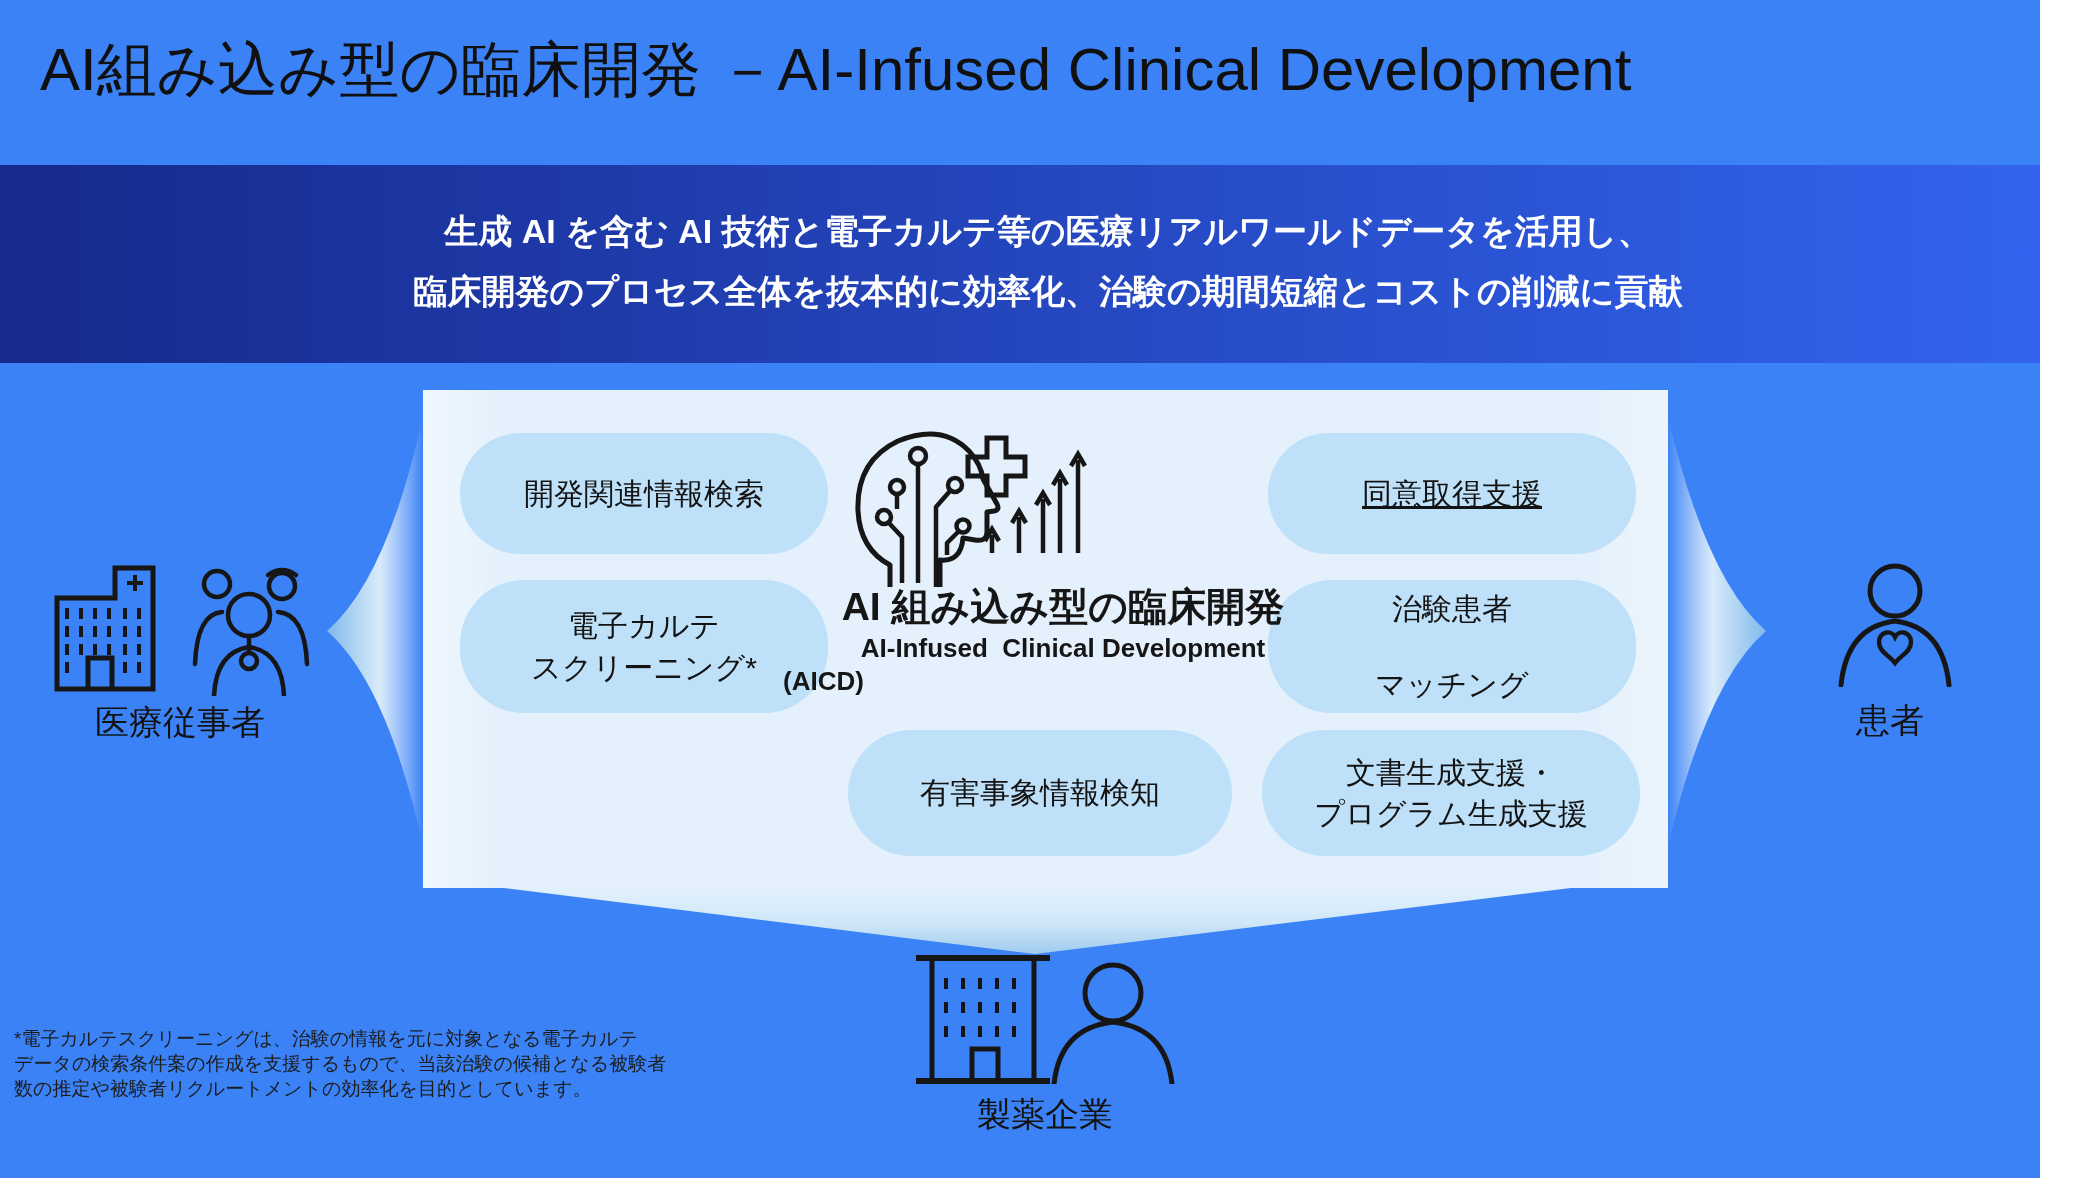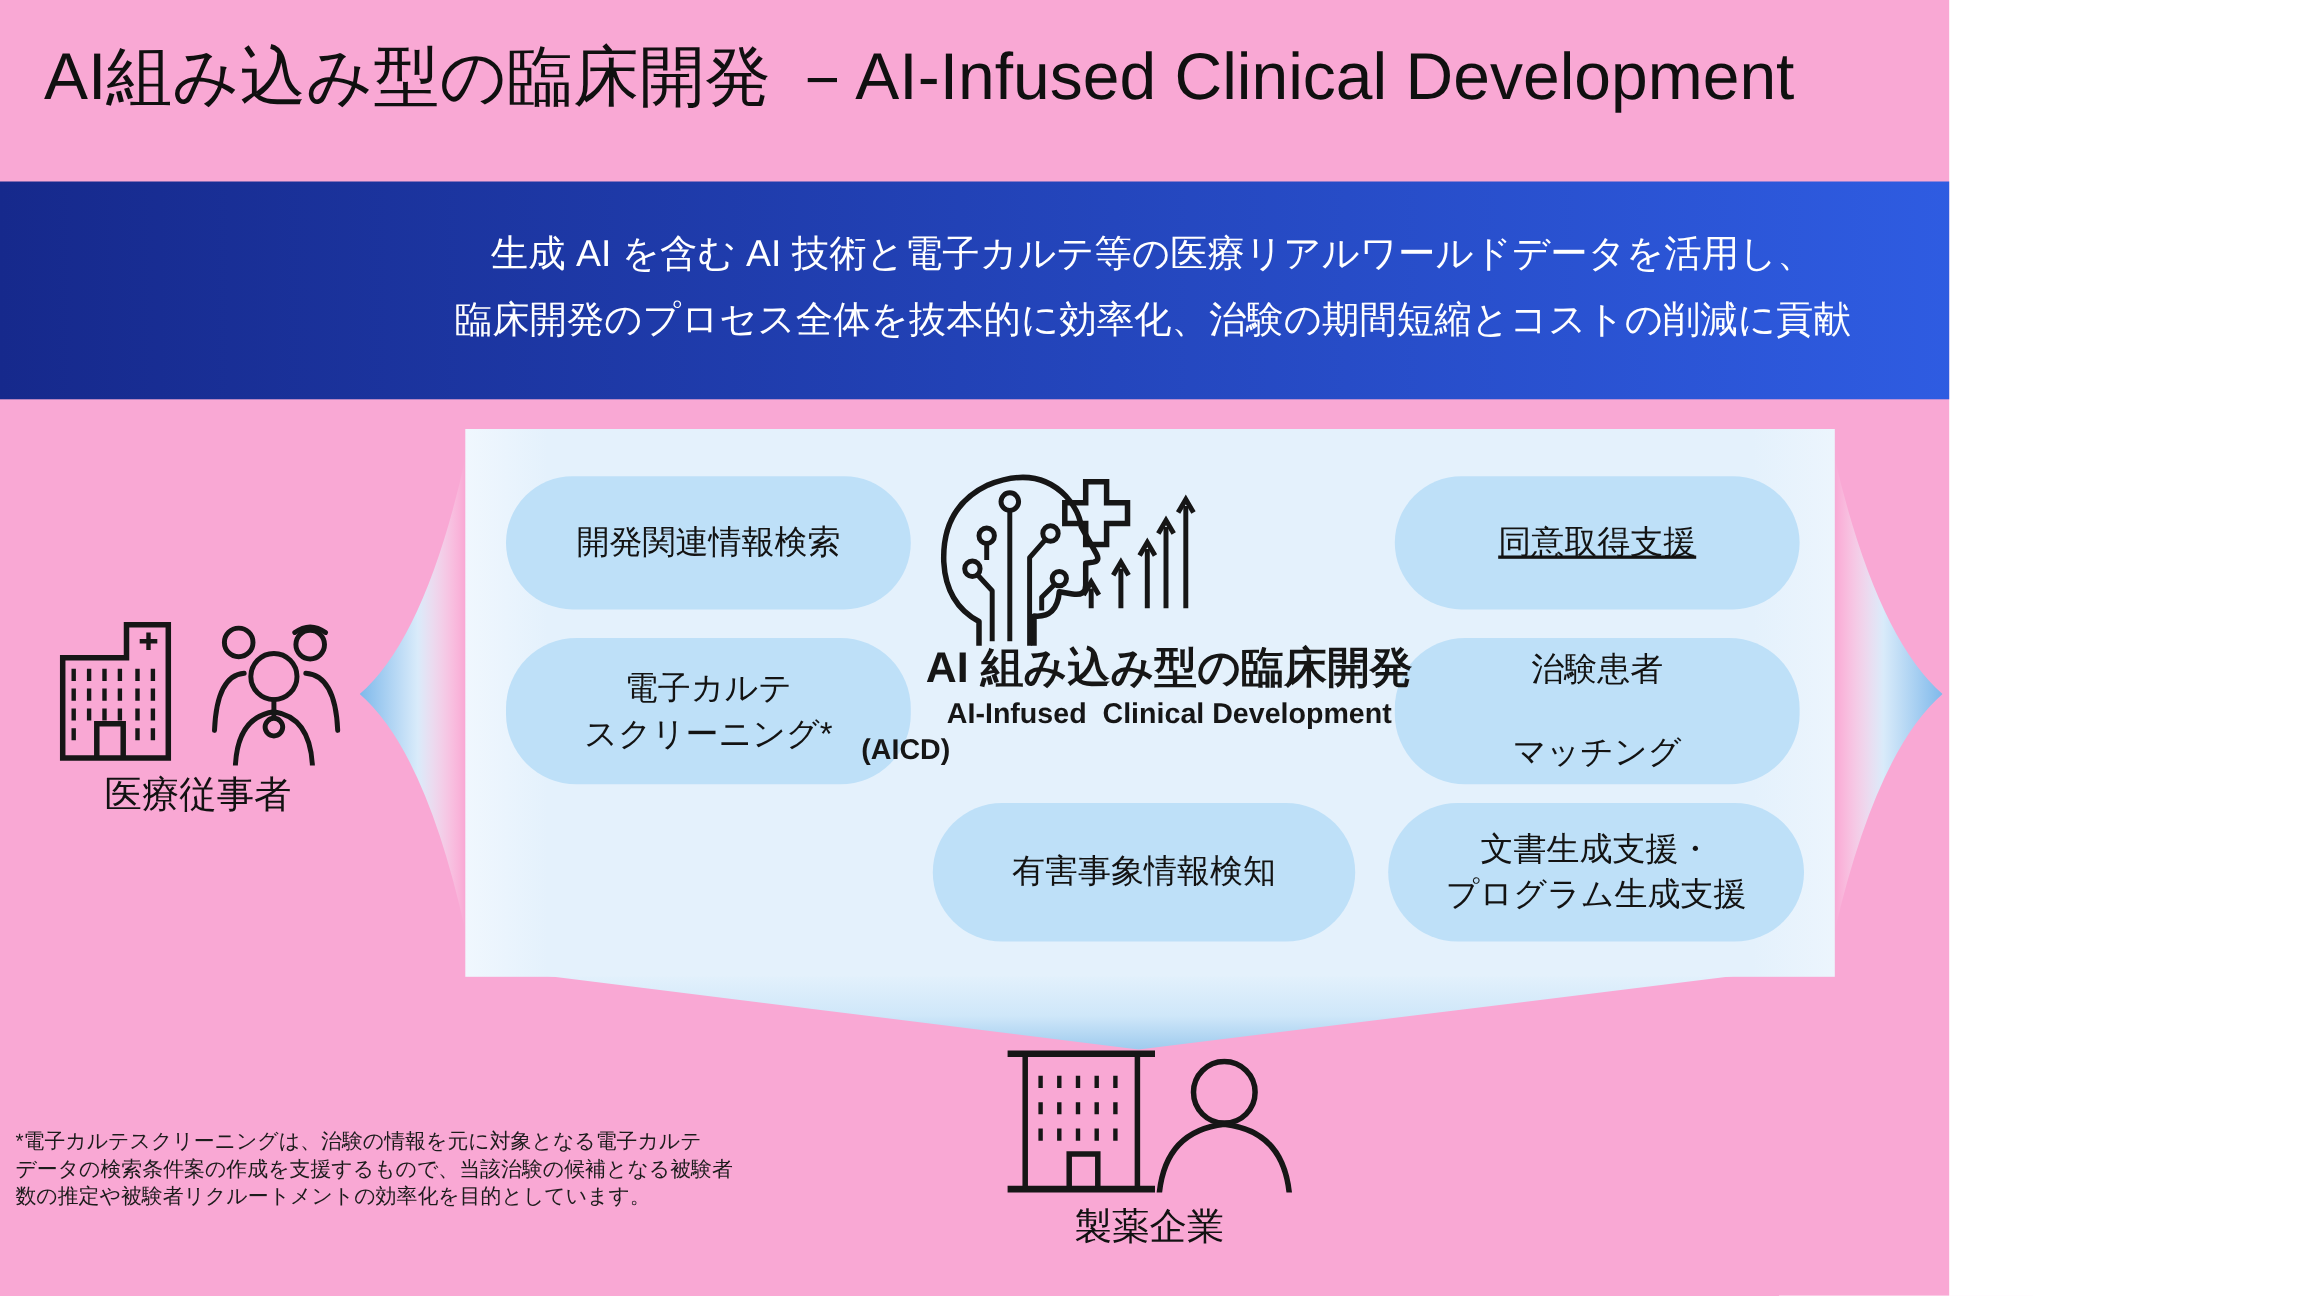--- a/index.html
+++ b/index.html
@@ -4,7 +4,7 @@
 <style>
   html,body{margin:0;padding:0;background:#fff;}
   .stage{
-    position:relative;width:1772px;height:1178px;overflow:hidden;background:#f9a8d4;
+    position:relative;width:2040px;height:1178px;overflow:hidden;background:#3b82f6;
     font-family:"Liberation Sans","DejaVu Sans",sans-serif;color:#101010;
   }
   .page-title{

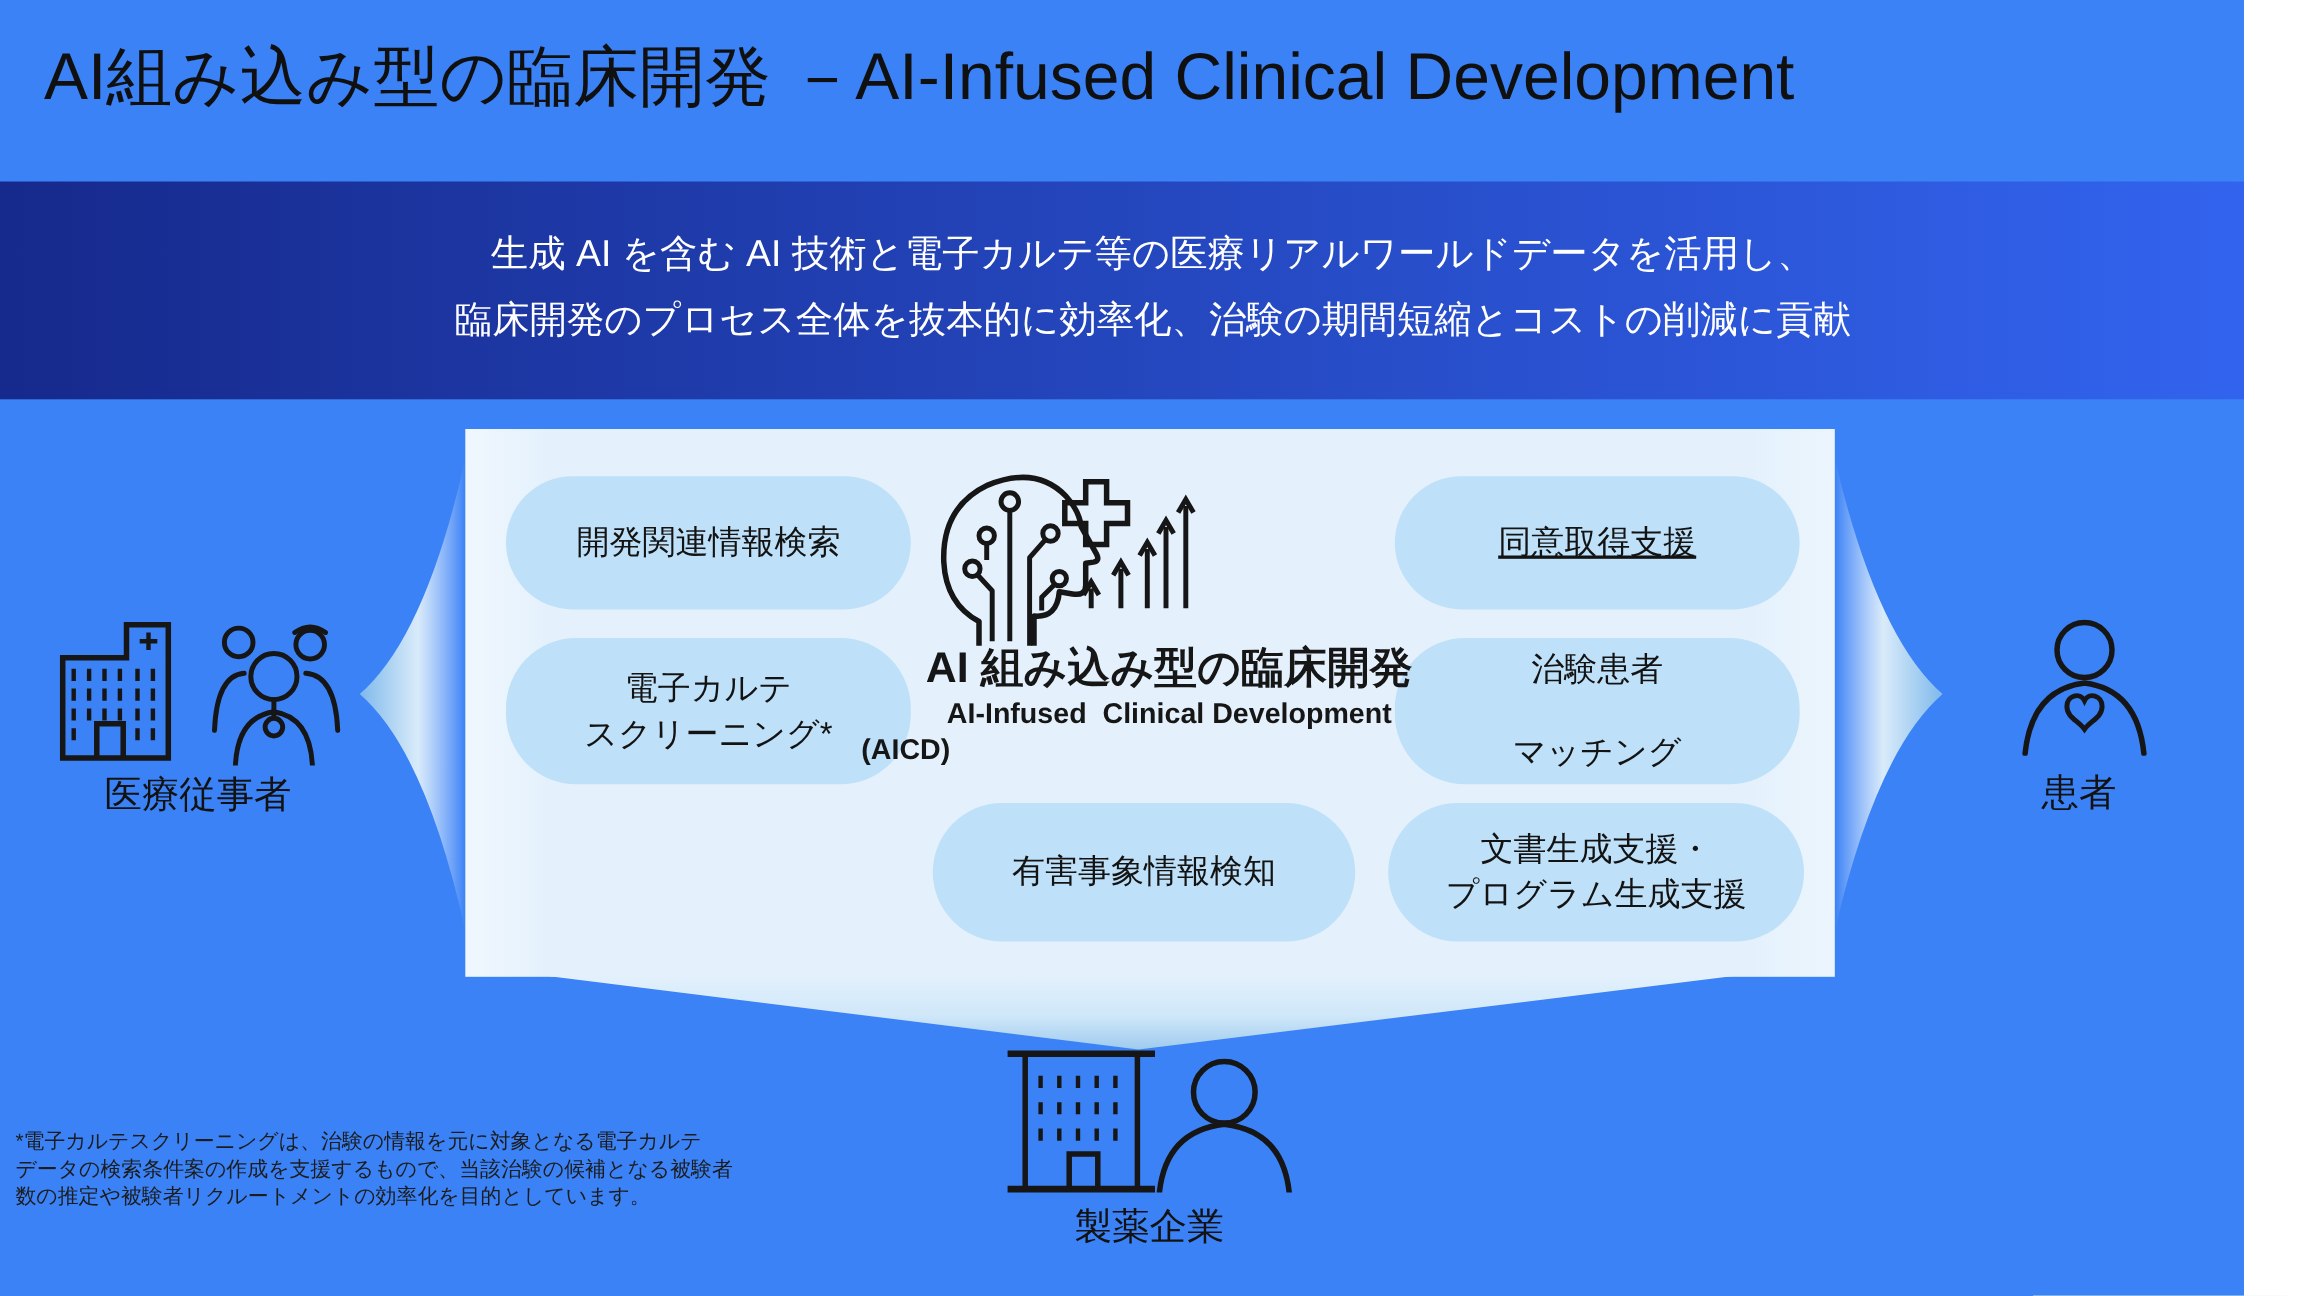--- a/index.html
+++ b/index.html
@@ -15,7 +15,7 @@
     position:absolute;left:0;top:165px;width:2096px;height:198px;
     background:linear-gradient(90deg,var(--banner-gradient-left,#16298C),var(--banner-gradient-right,#3365F1));
     color:var(--banner-text,#fff);text-align:center;
-    font-size:34px;font-weight:400;line-height:60px;box-sizing:border-box;padding-top:36px;
+    font-size:34px;font-weight:700;line-height:60px;box-sizing:border-box;padding-top:36px;
   }
   .panel{
     position:absolute;left:423px;top:390px;width:1245px;height:498px;

